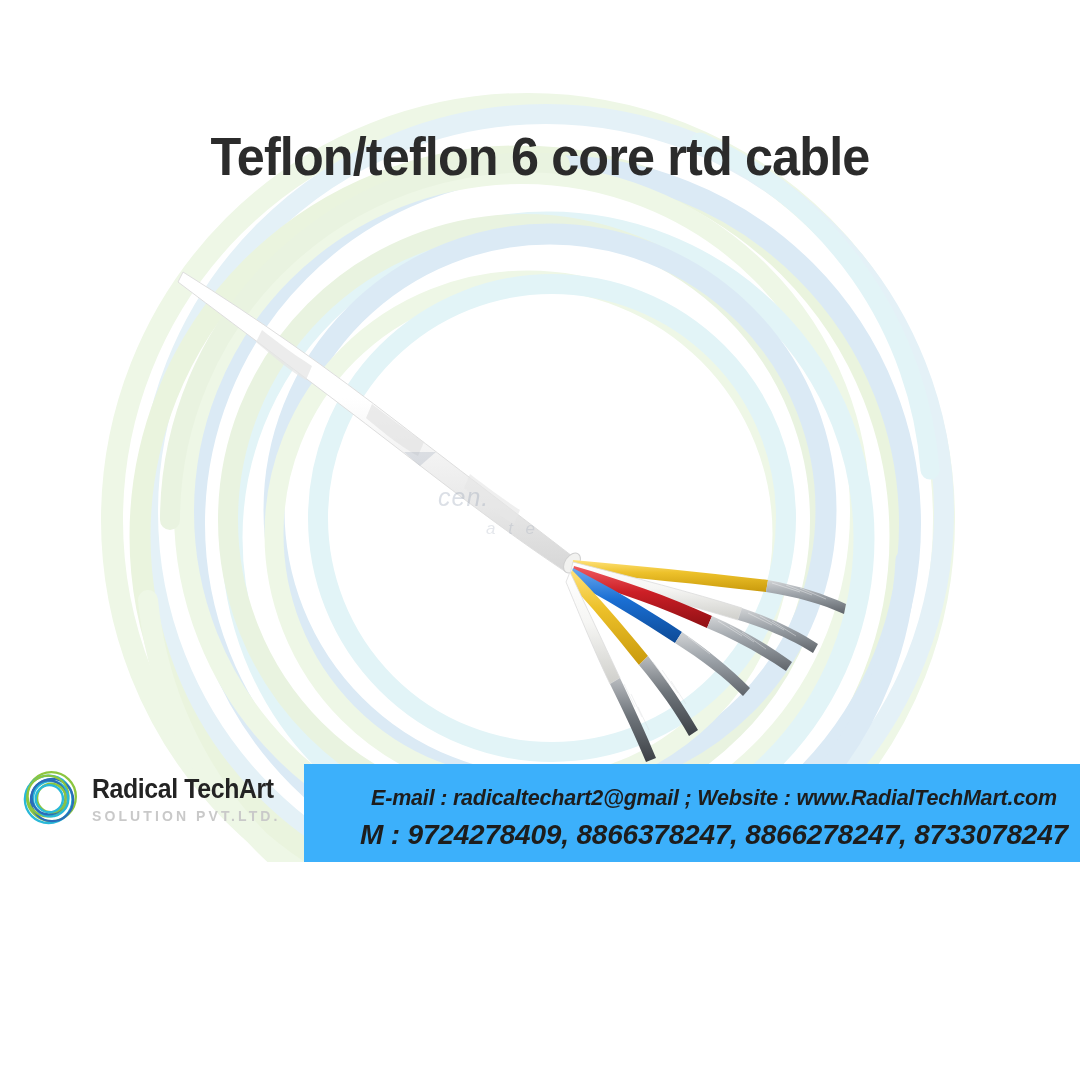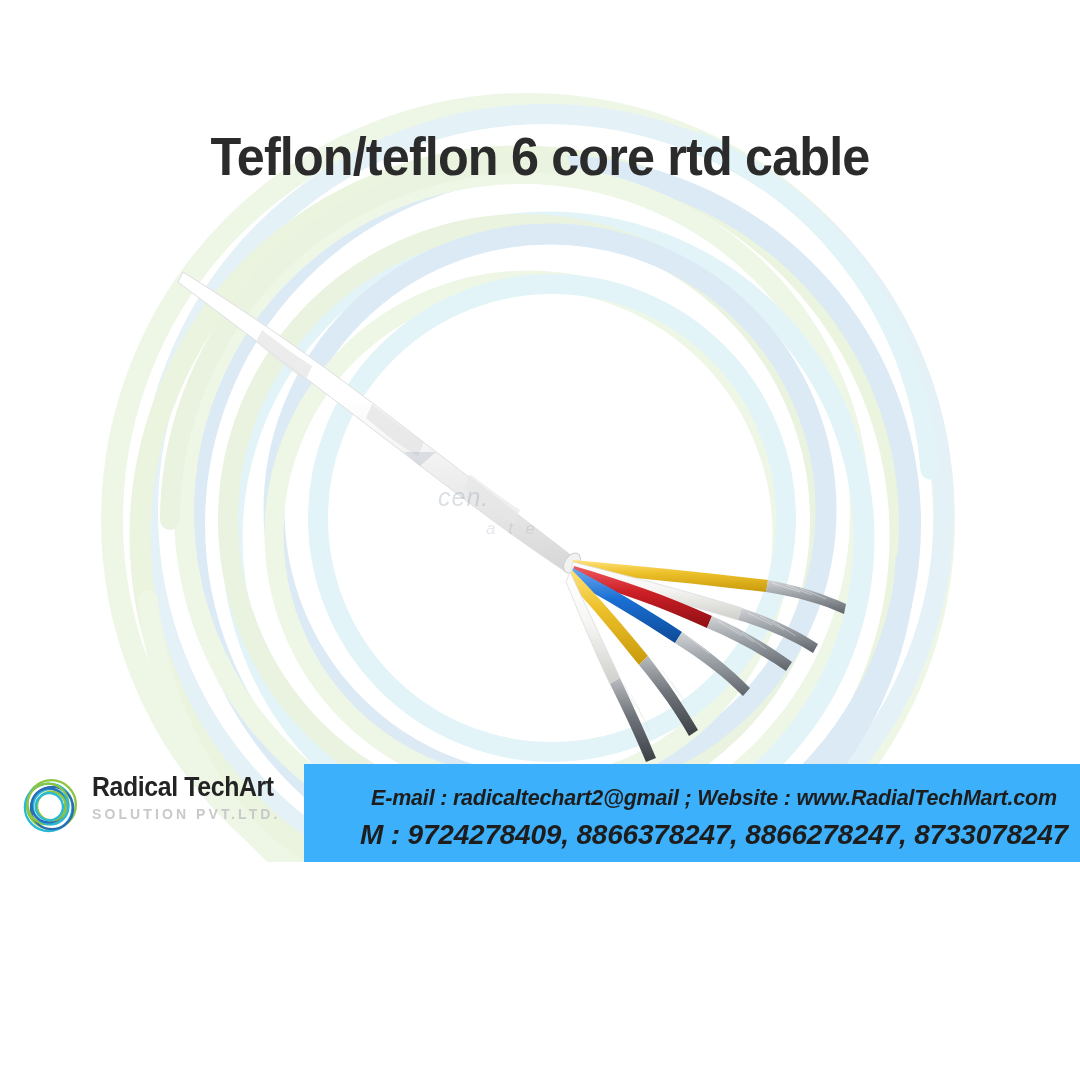--- a/index.html
+++ b/index.html
@@ -81,9 +81,10 @@
   
   #logo-block {
     position:absolute;
-    left:16px; top:20px;
+    left:16px; top:6px;
     width:240px; height:80px;
     display:flex;
+    align-items:center;
   }
   #logo-mark { width:68px; height:68px; flex:0 0 68px; }
   #logo-text { margin-left:8px; padding-top:2px; }

